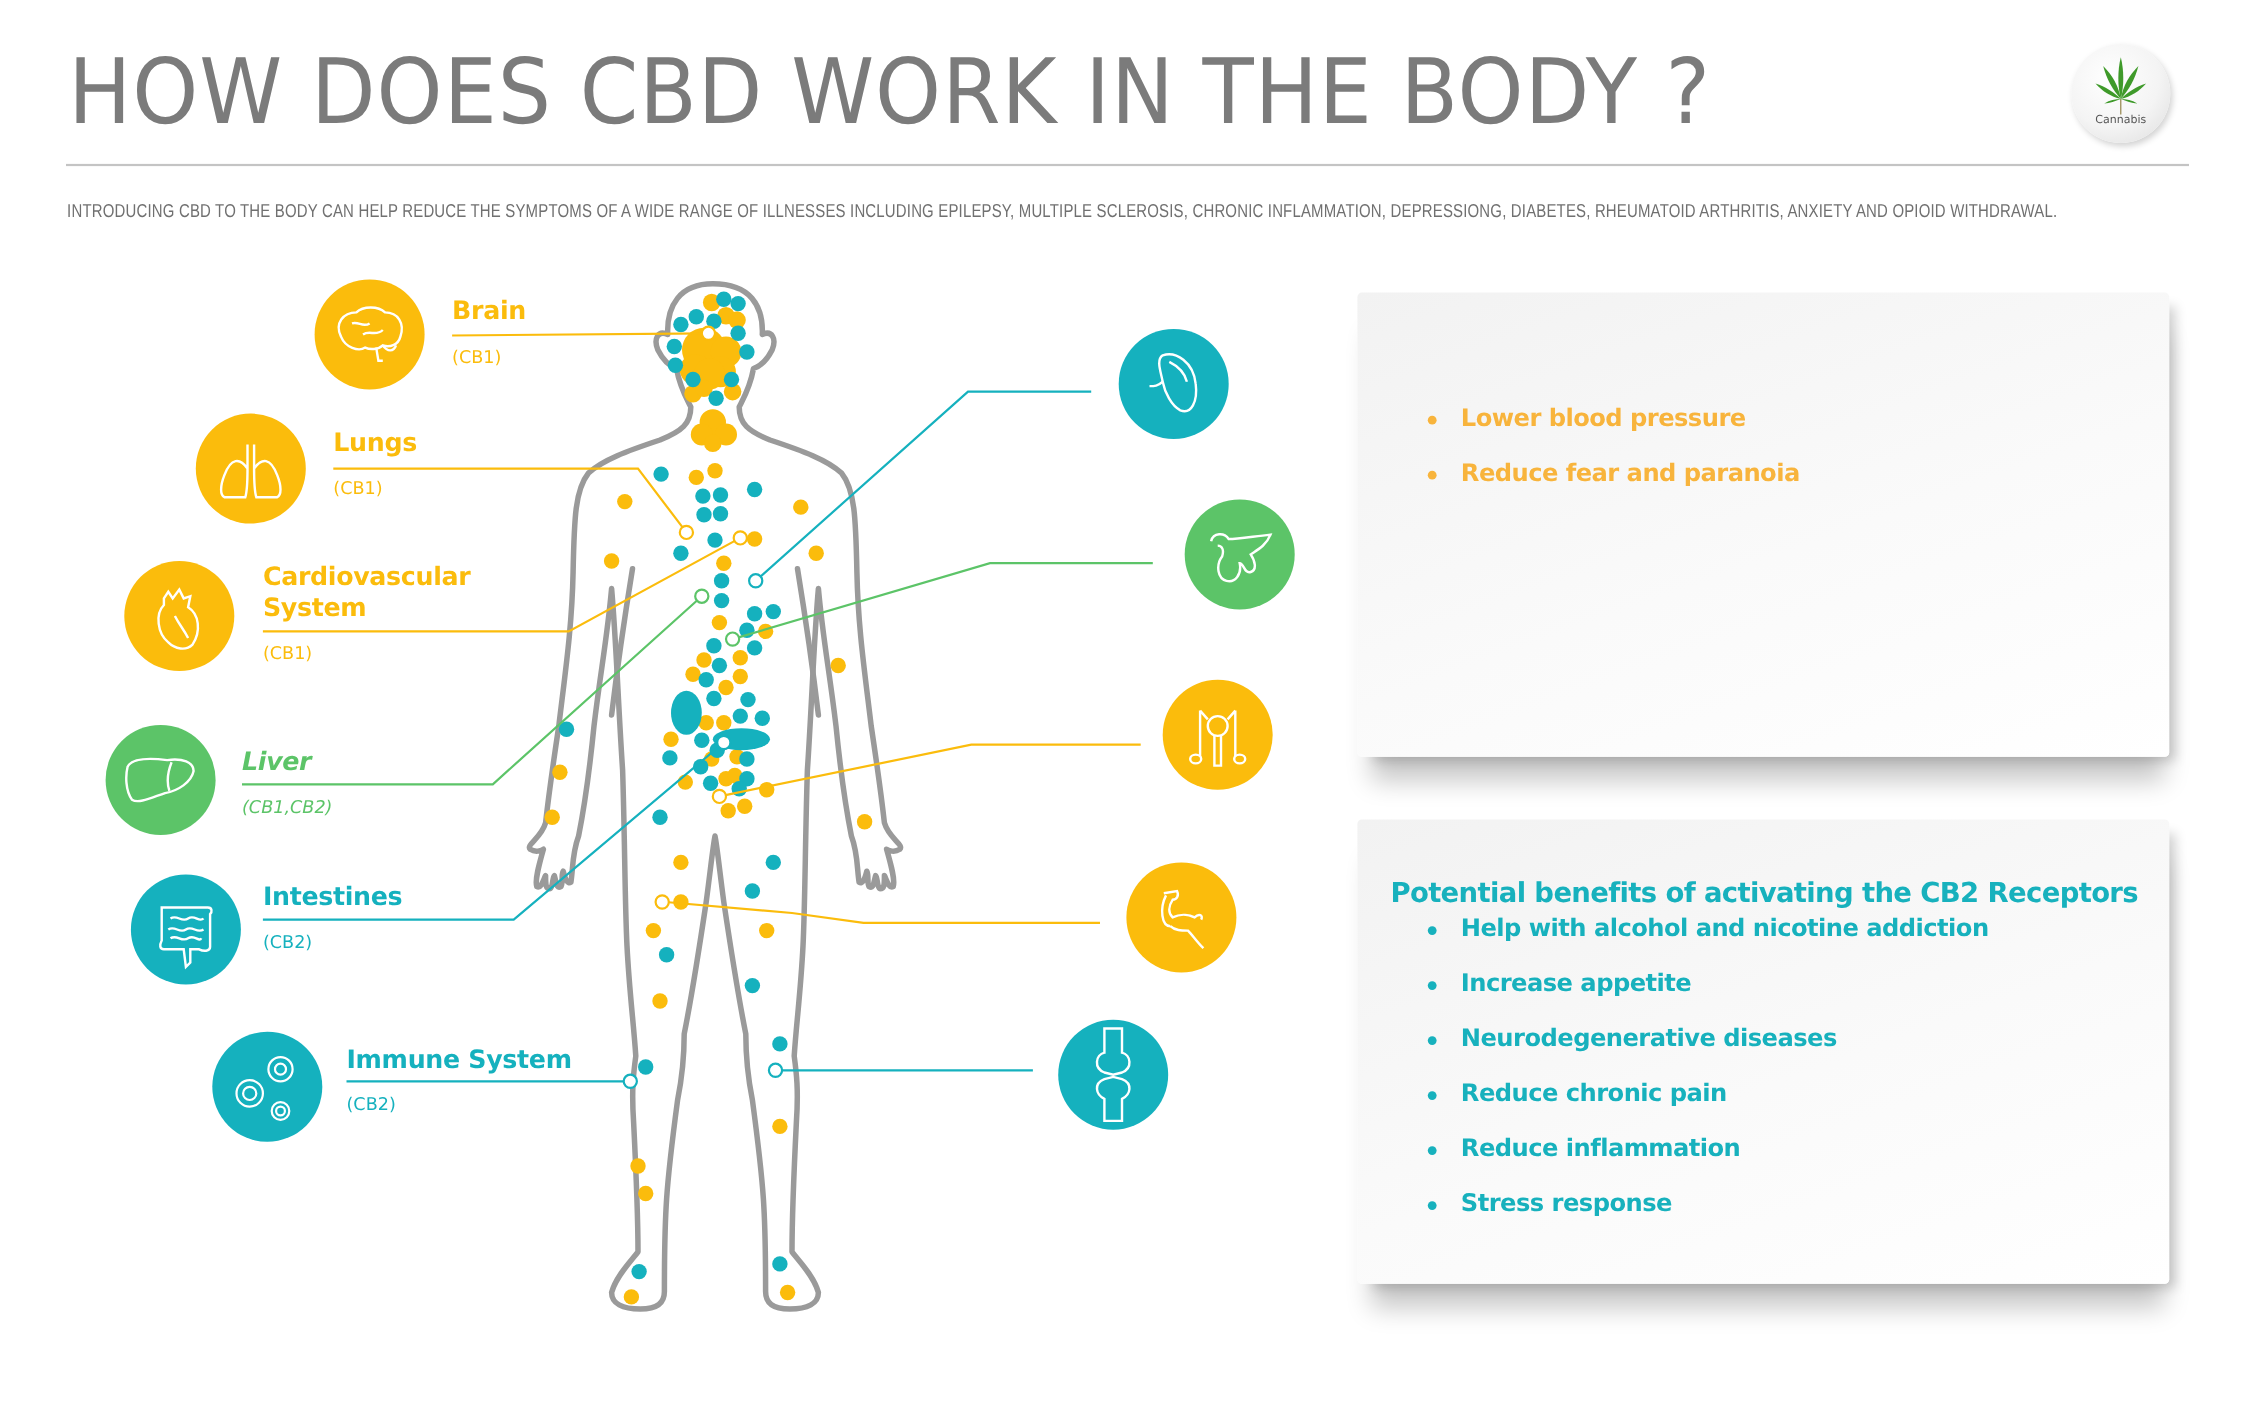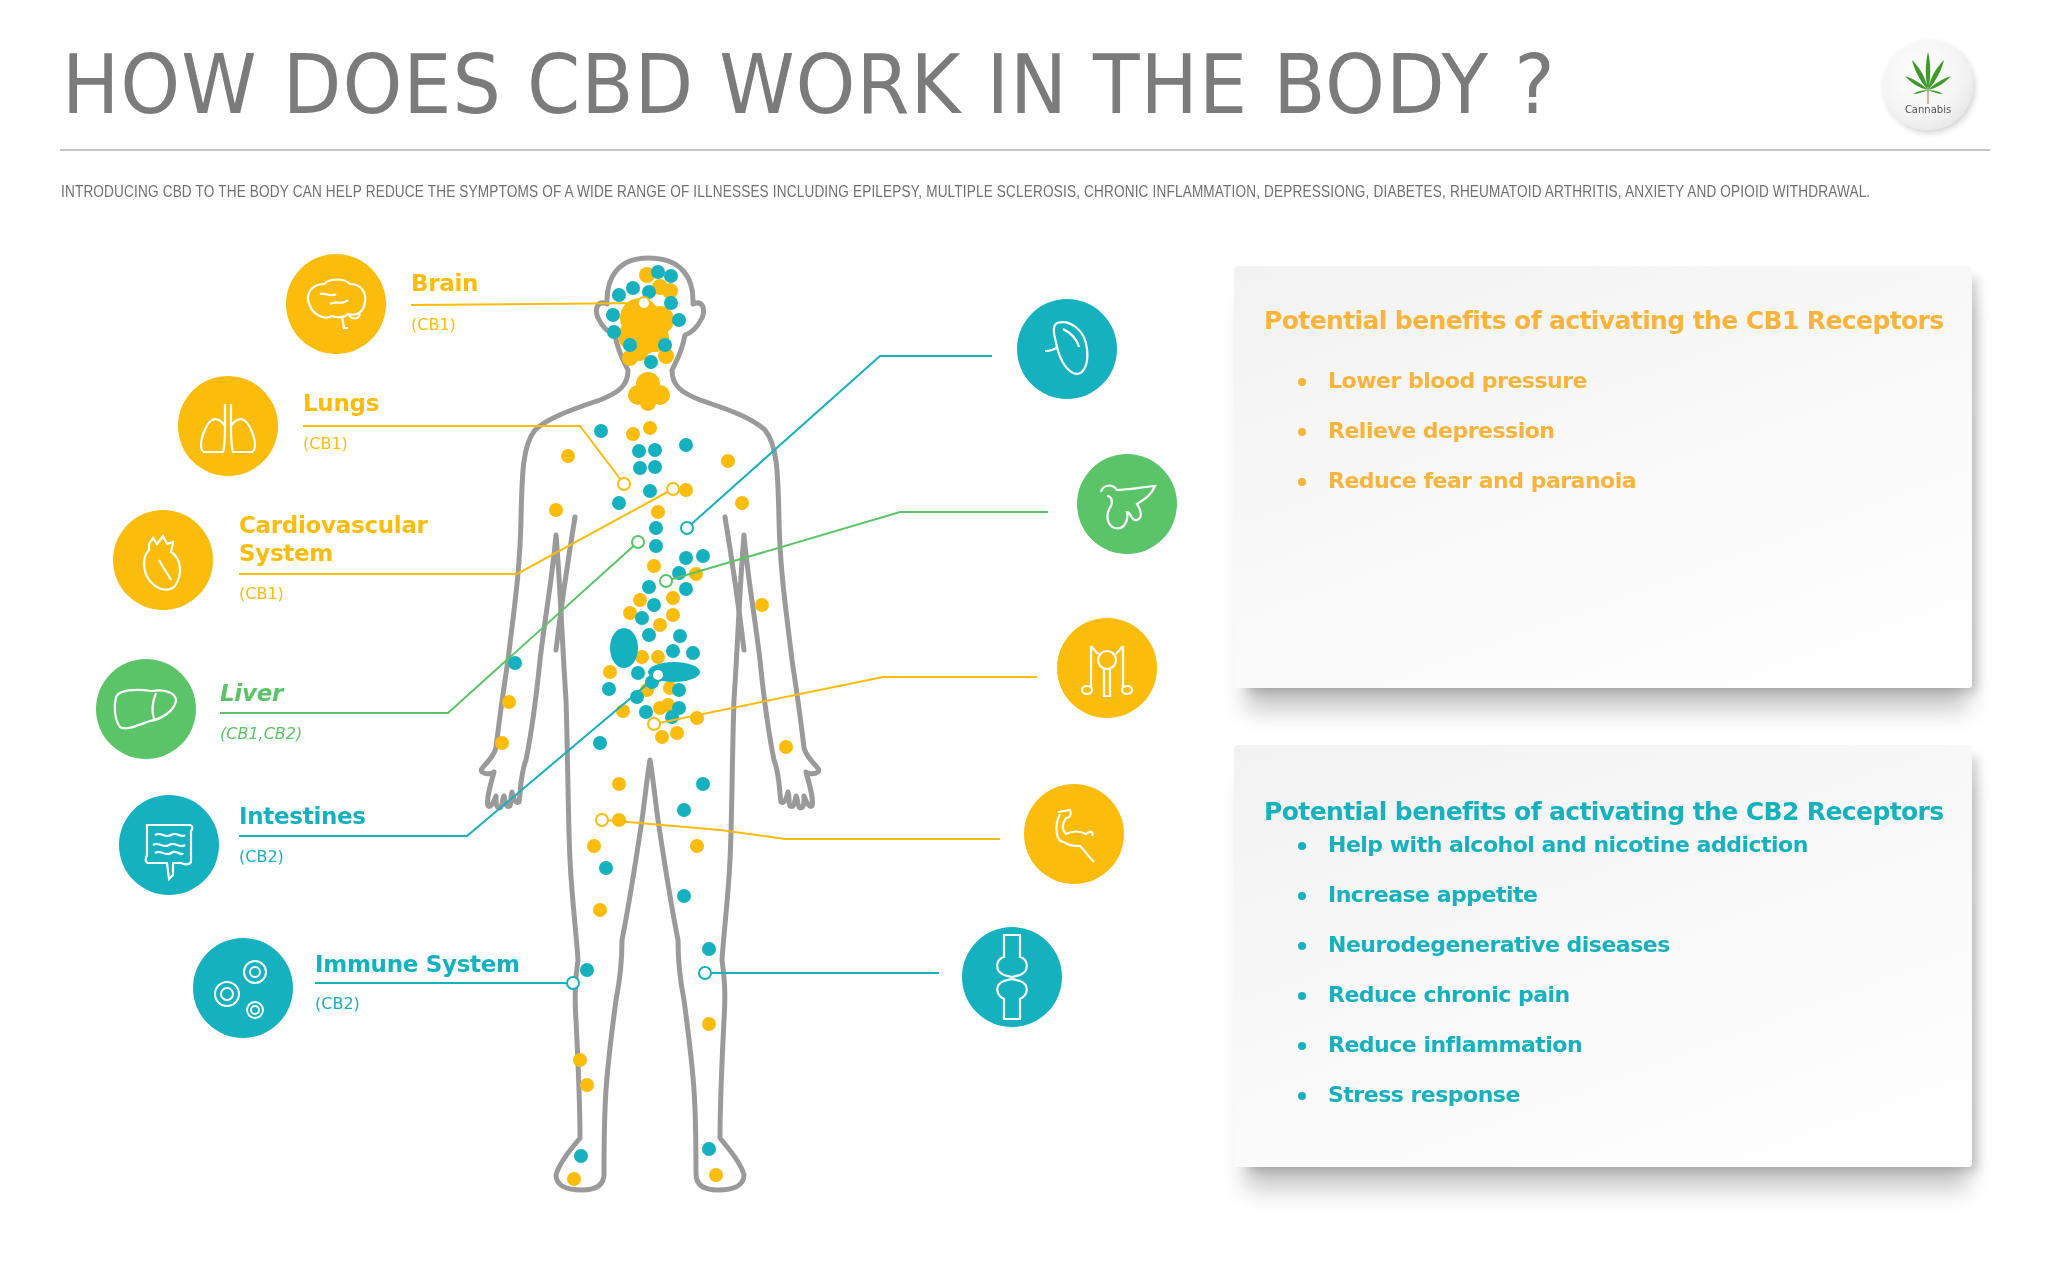--- a/index.html
+++ b/index.html
@@ -348,7 +348,6 @@
 </div>
 
 <div class="panel p1" style="top:266px;">
-  <div class="panel-title">Potential benefits of activating the CB1 Receptors</div>
   <ul>
     <li><span class="dot"></span><span>Lower blood pressure</span></li>
     <li><span class="dot"></span><span>Relieve depression</span></li>

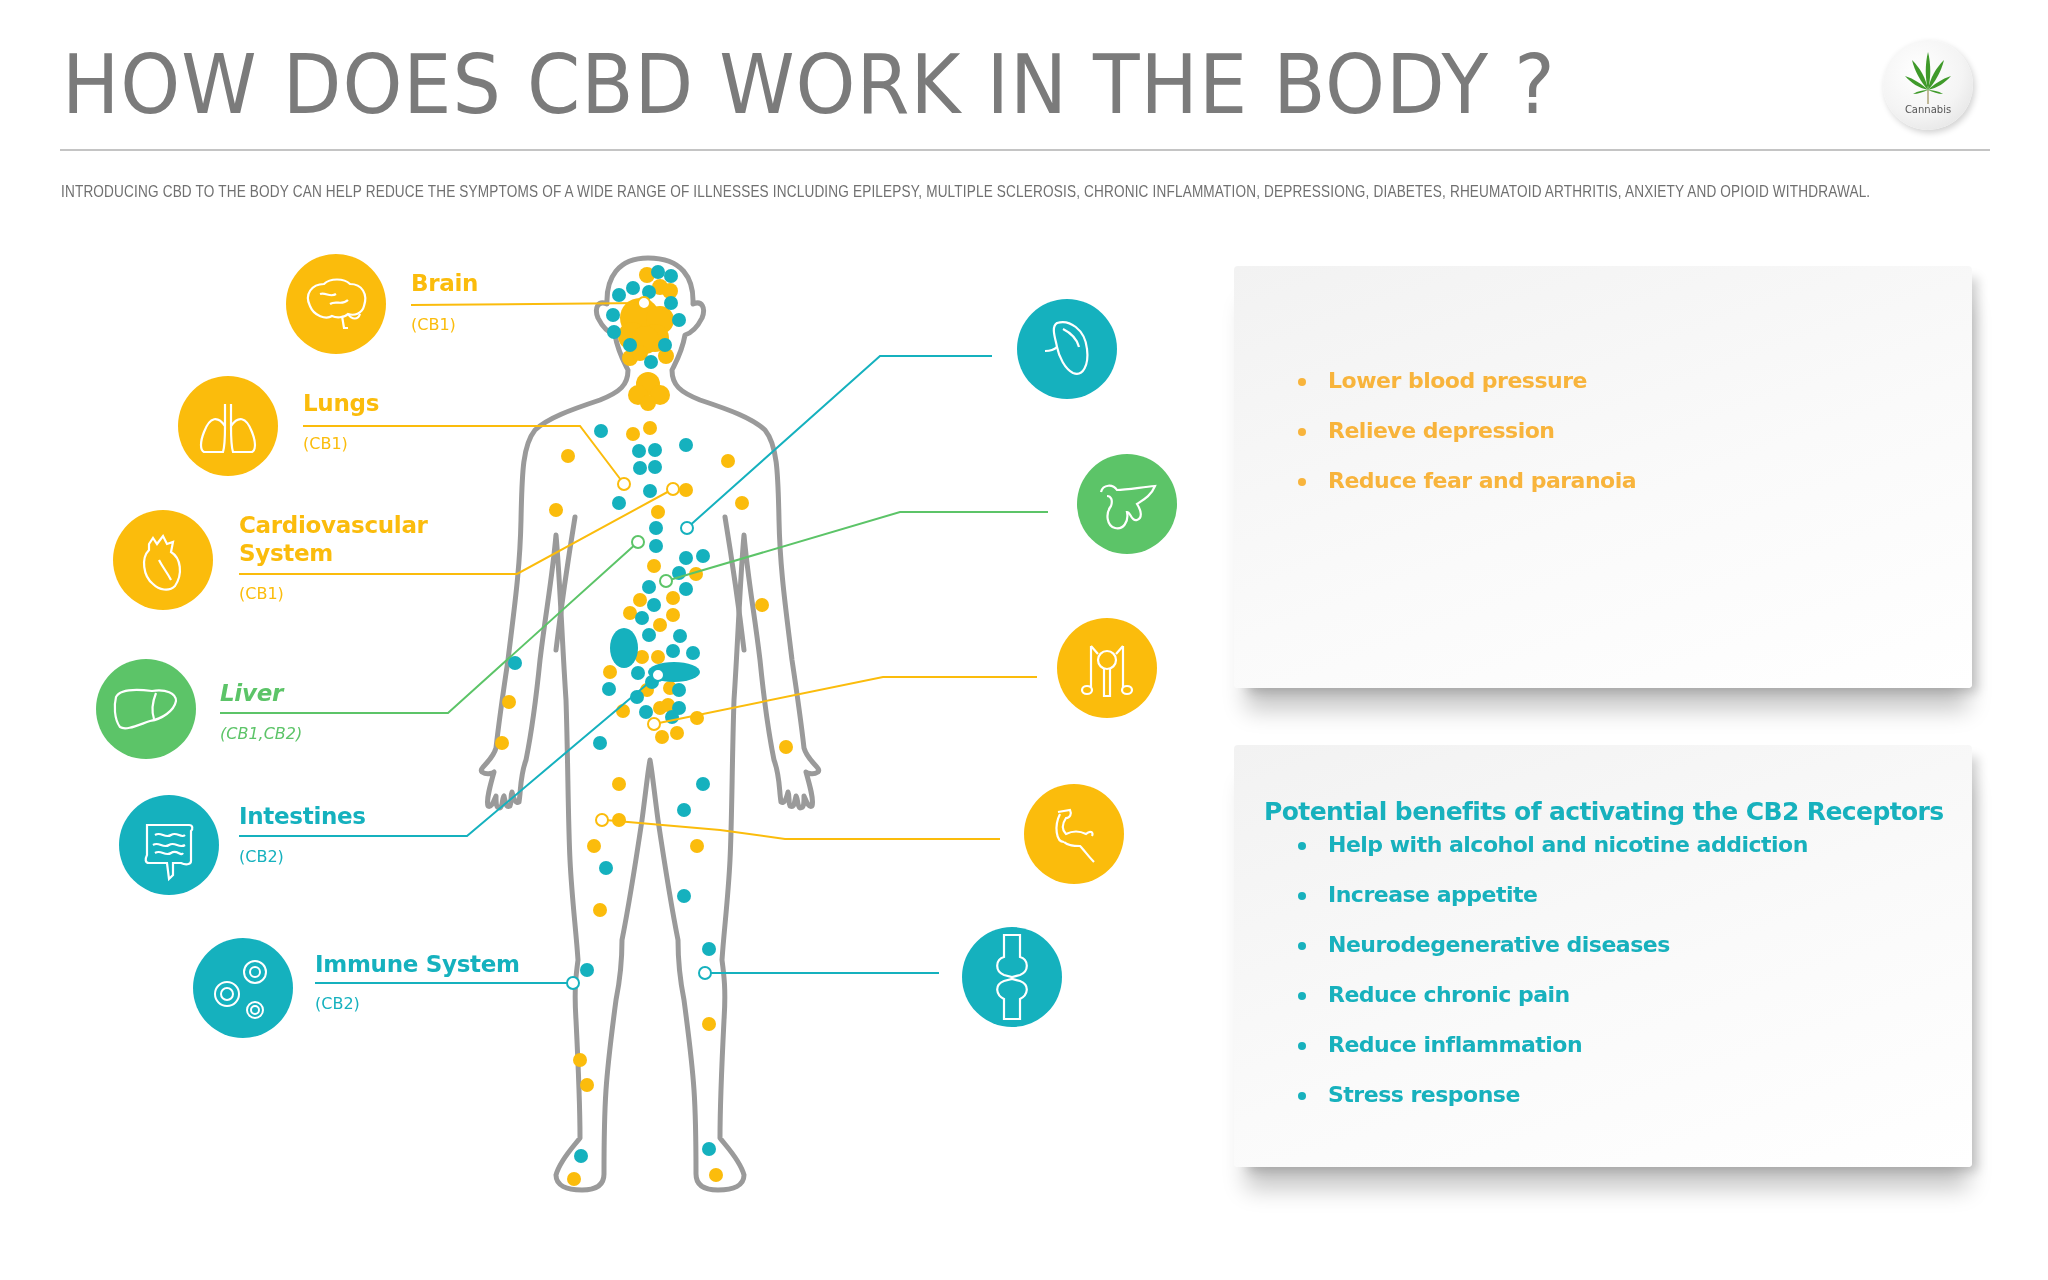--- a/index.html
+++ b/index.html
@@ -350,7 +350,6 @@
 <div class="panel p1" style="top:266px;">
   <ul>
     <li><span class="dot"></span><span>Lower blood pressure</span></li>
-    <li><span class="dot"></span><span>Relieve depression</span></li>
     <li><span class="dot"></span><span>Reduce fear and paranoia</span></li>
   </ul>
 </div>

